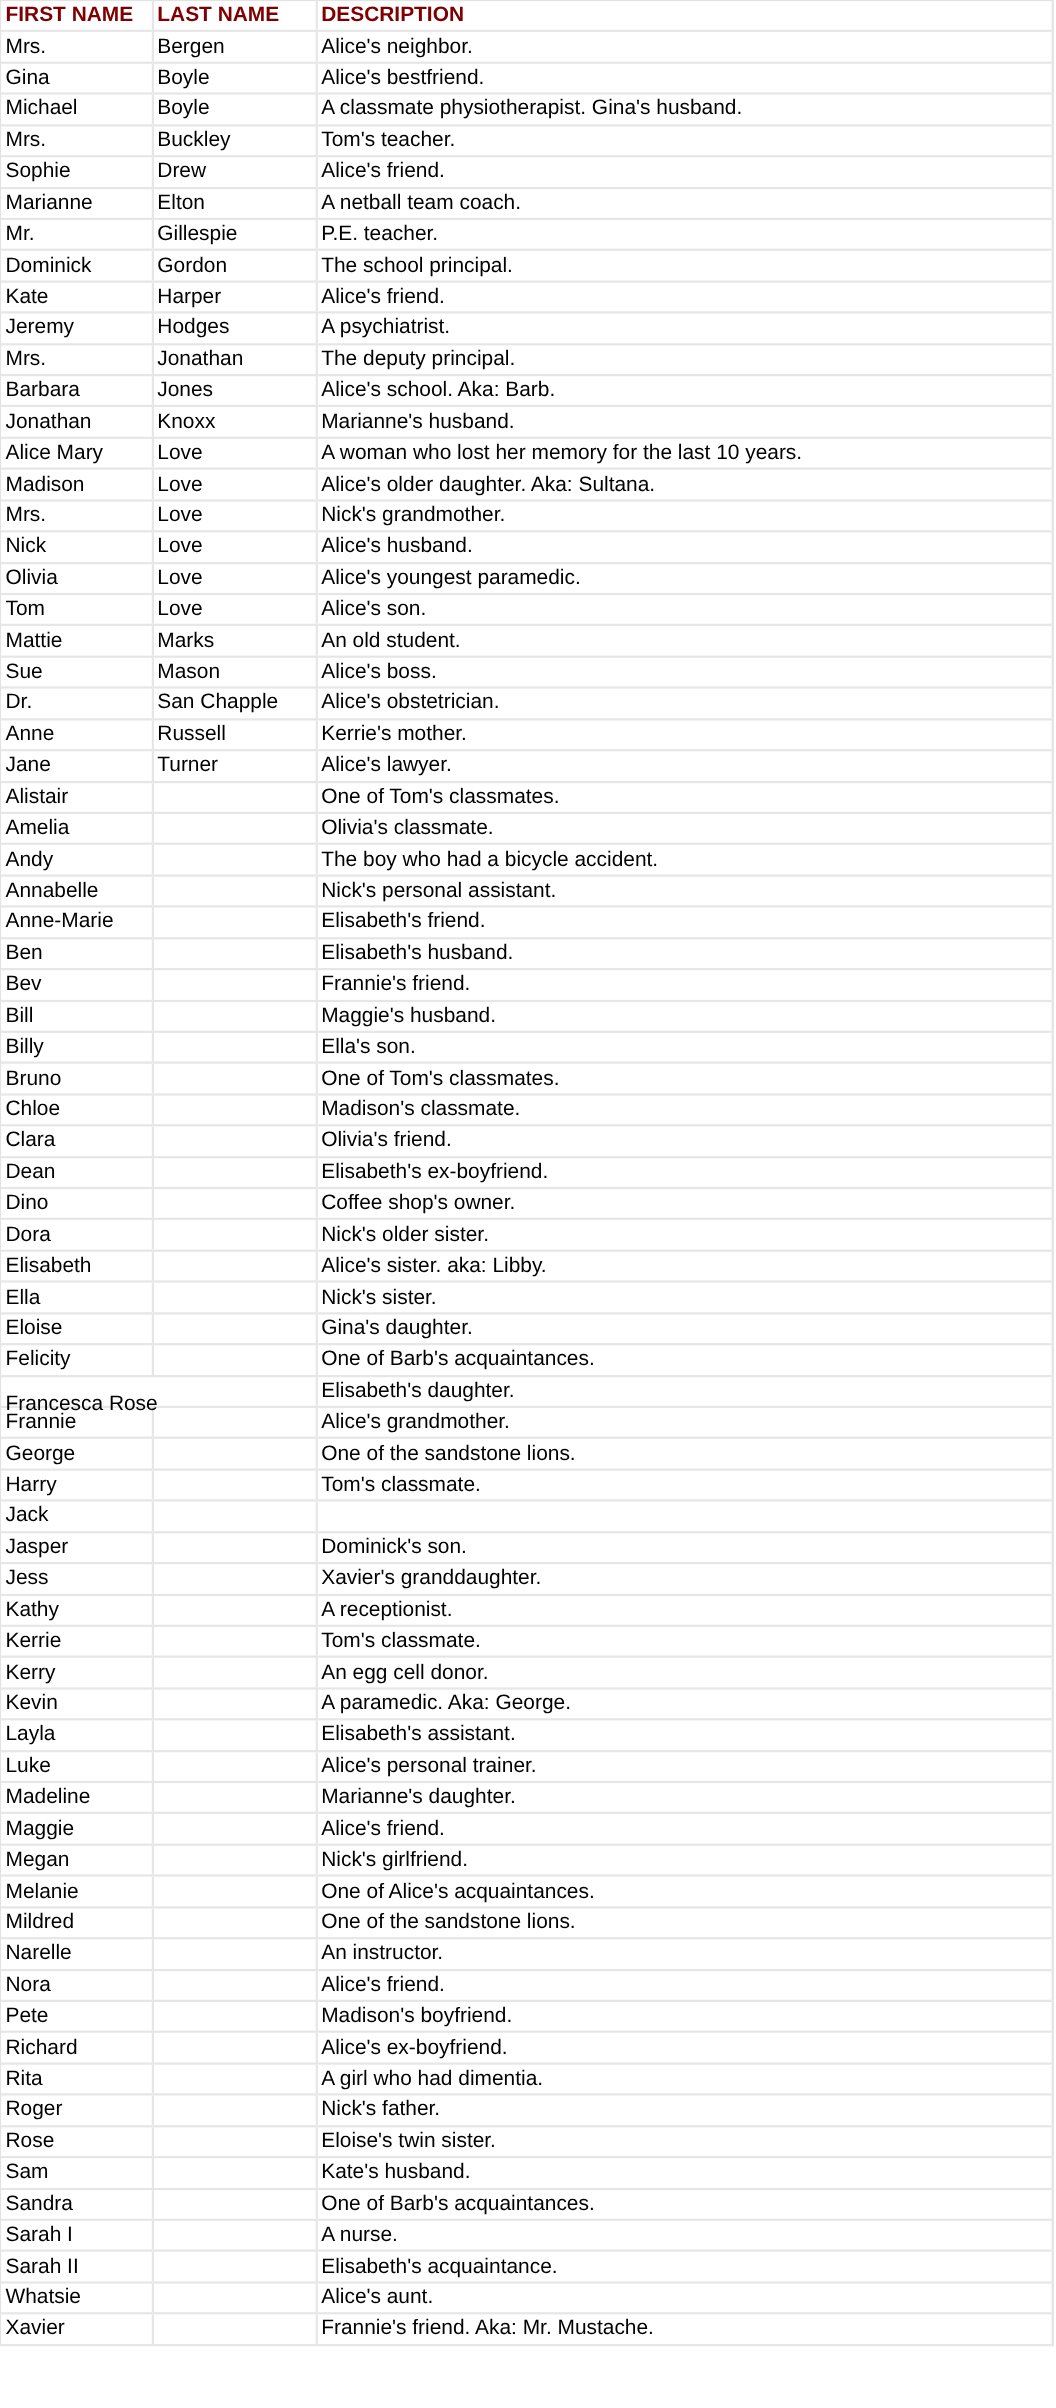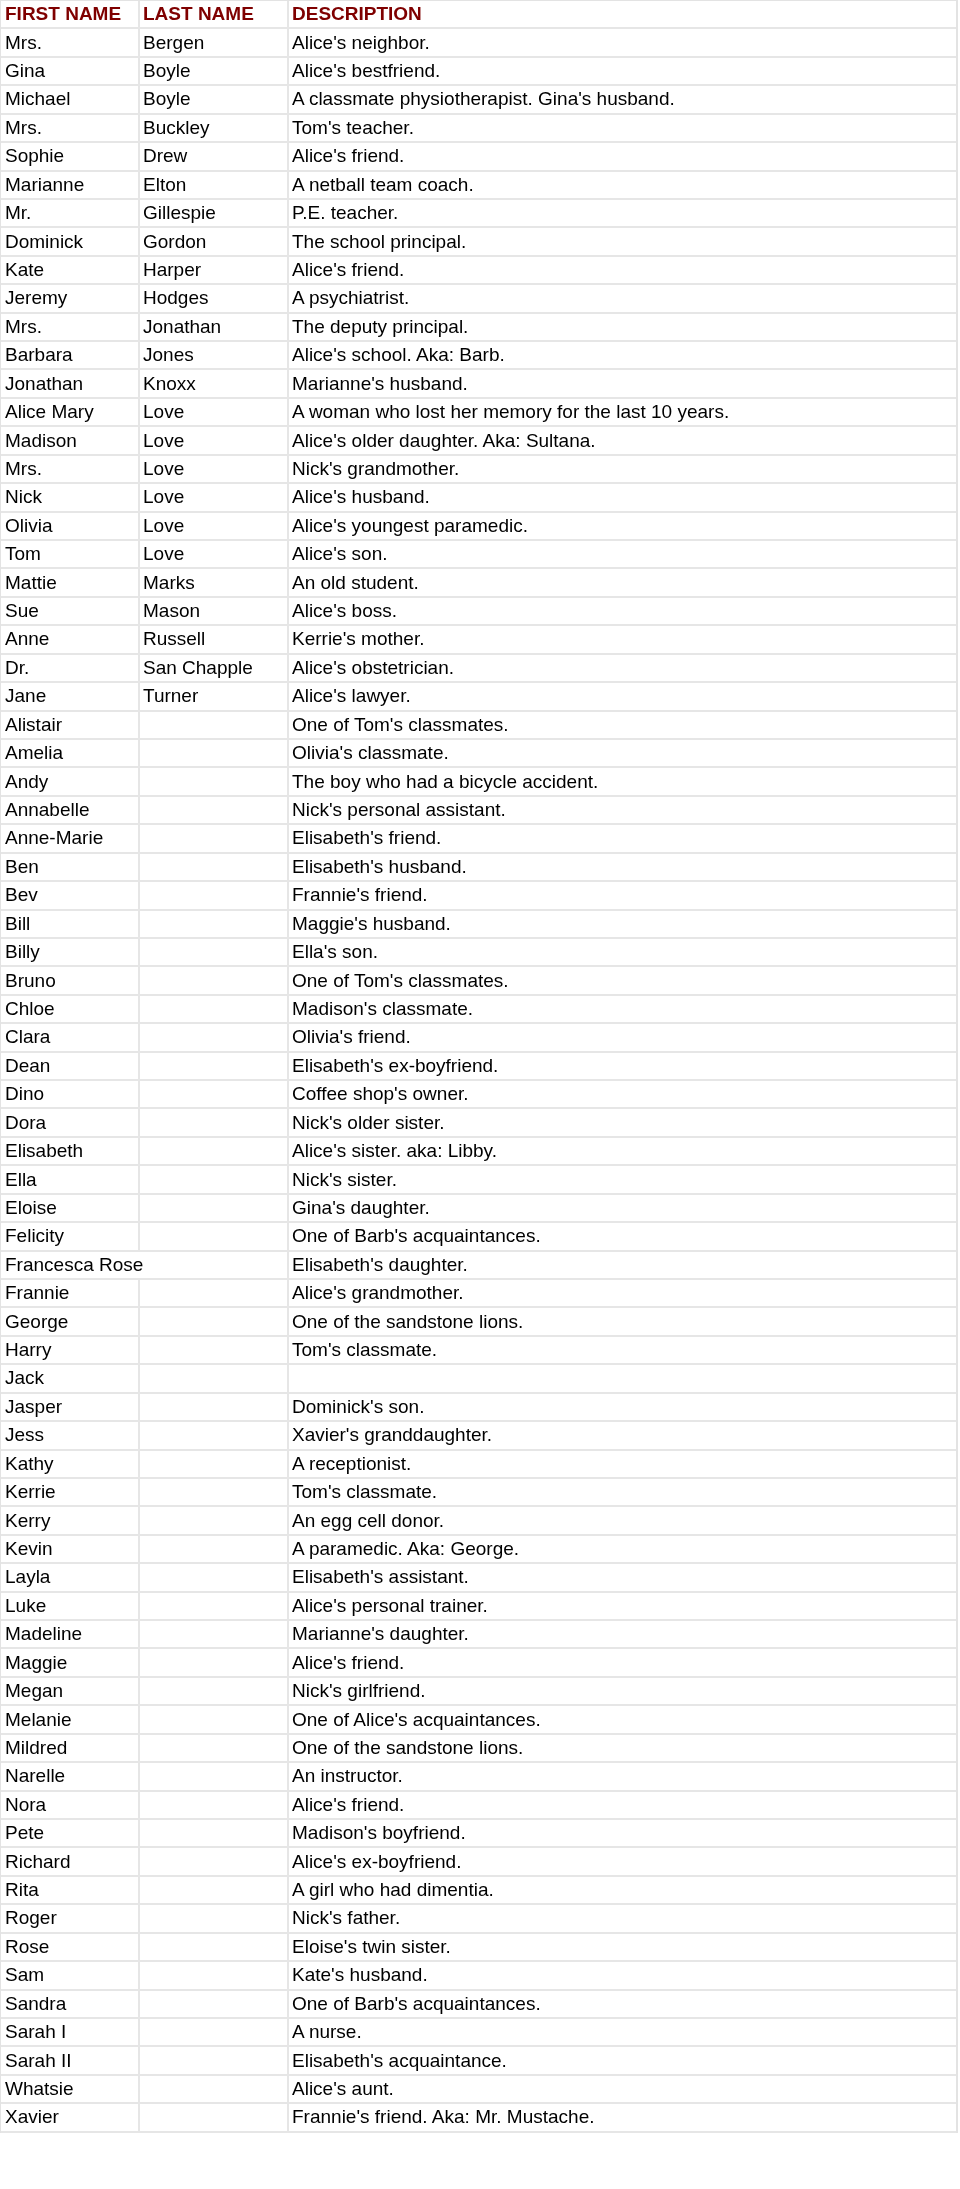--- a/index.html
+++ b/index.html
@@ -168,14 +168,14 @@
         <div class="cell c3">Alice's boss.</div>
       </div>
       <div class="row">
+        <div class="cell c1">Dr.</div>
+        <div class="cell c2">San Chapple</div>
+        <div class="cell c3">Alice's obstetrician.</div>
+      </div>
+      <div class="row">
         <div class="cell c1">Anne</div>
         <div class="cell c2">Russell</div>
         <div class="cell c3">Kerrie's mother.</div>
-      </div>
-      <div class="row">
-        <div class="cell c1">Dr.</div>
-        <div class="cell c2">San Chapple</div>
-        <div class="cell c3">Alice's obstetrician.</div>
       </div>
       <div class="row">
         <div class="cell c1">Jane</div>

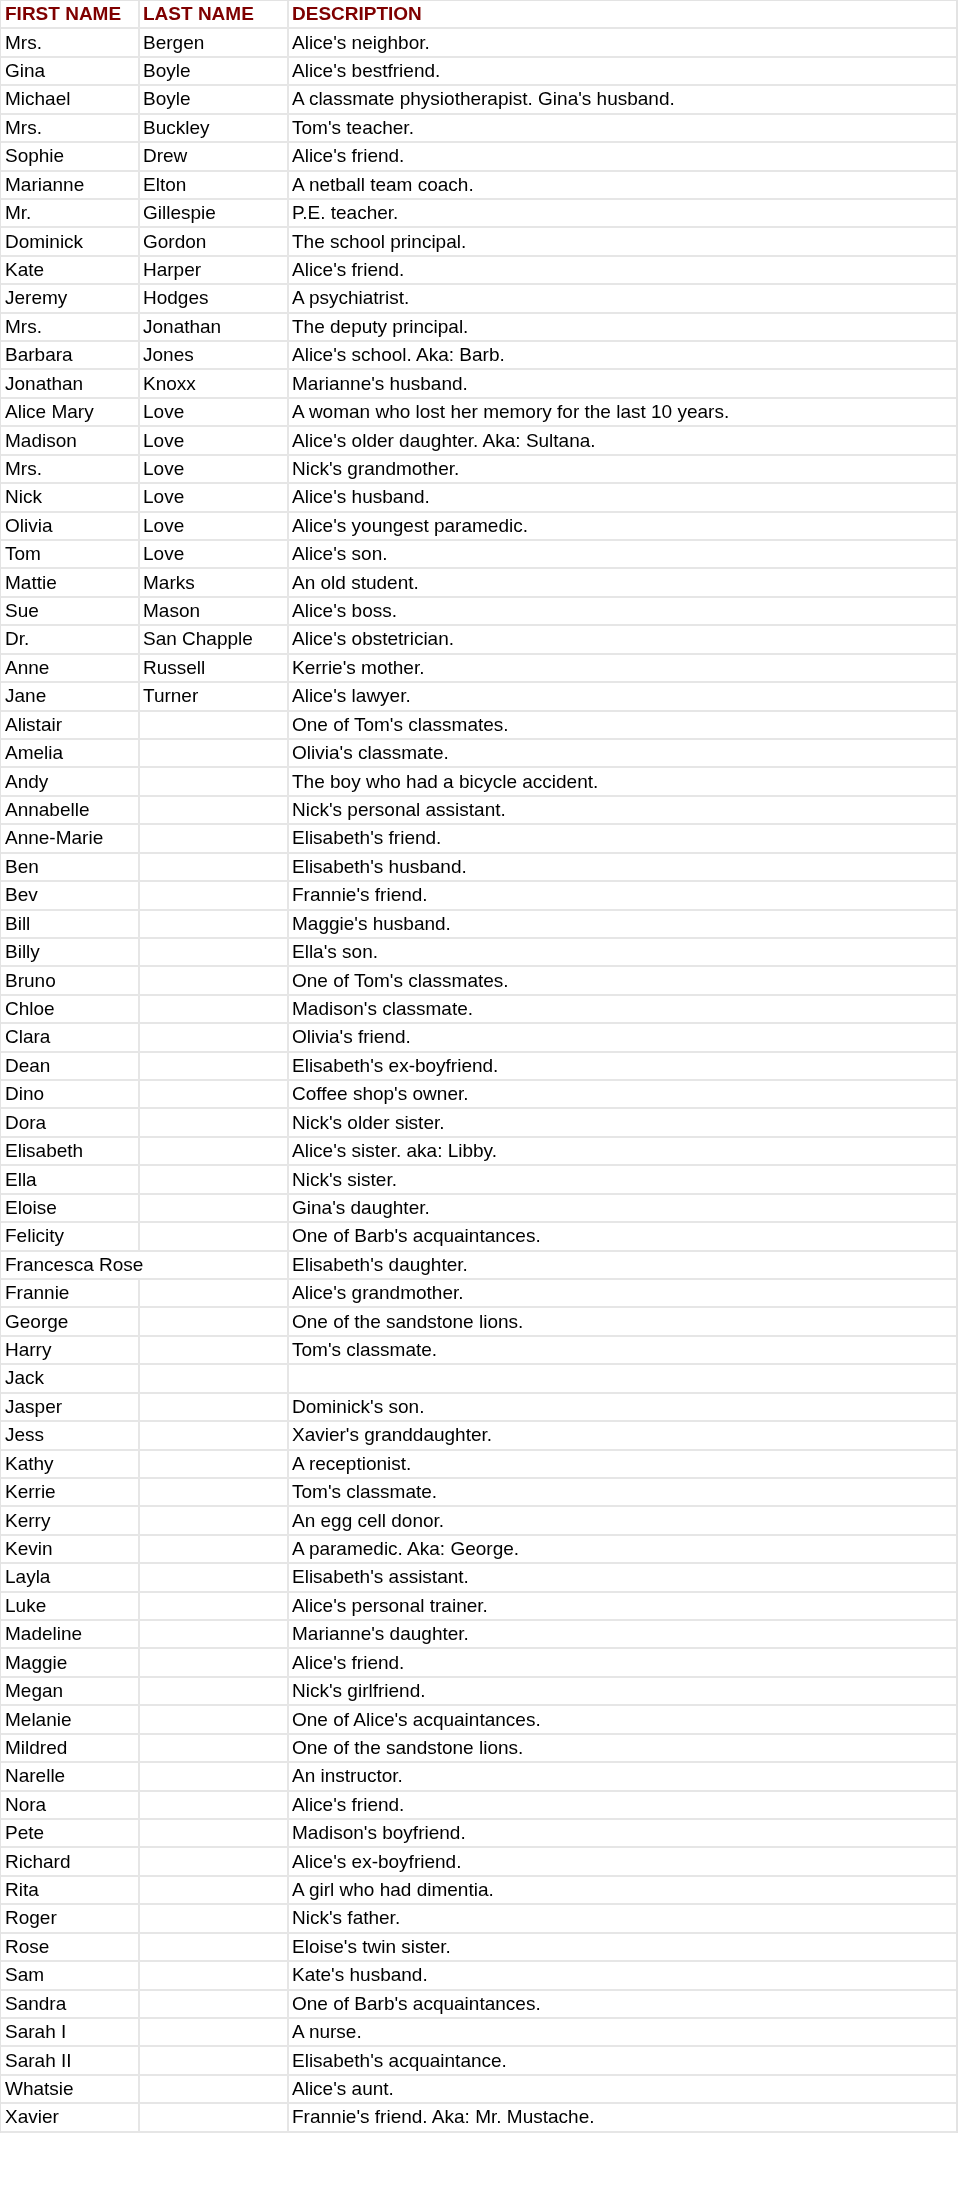--- a/index.html
+++ b/index.html
@@ -49,7 +49,7 @@
       text-align: right;
     }
     
-    .c1.spill { border-right-color: transparent; z-index: 2; }
+    .c1.spill { border-right-color: transparent; z-index: 2; margin-top: 12px; }
     .c2.covered { background: transparent; }
   </style>
 </head>

